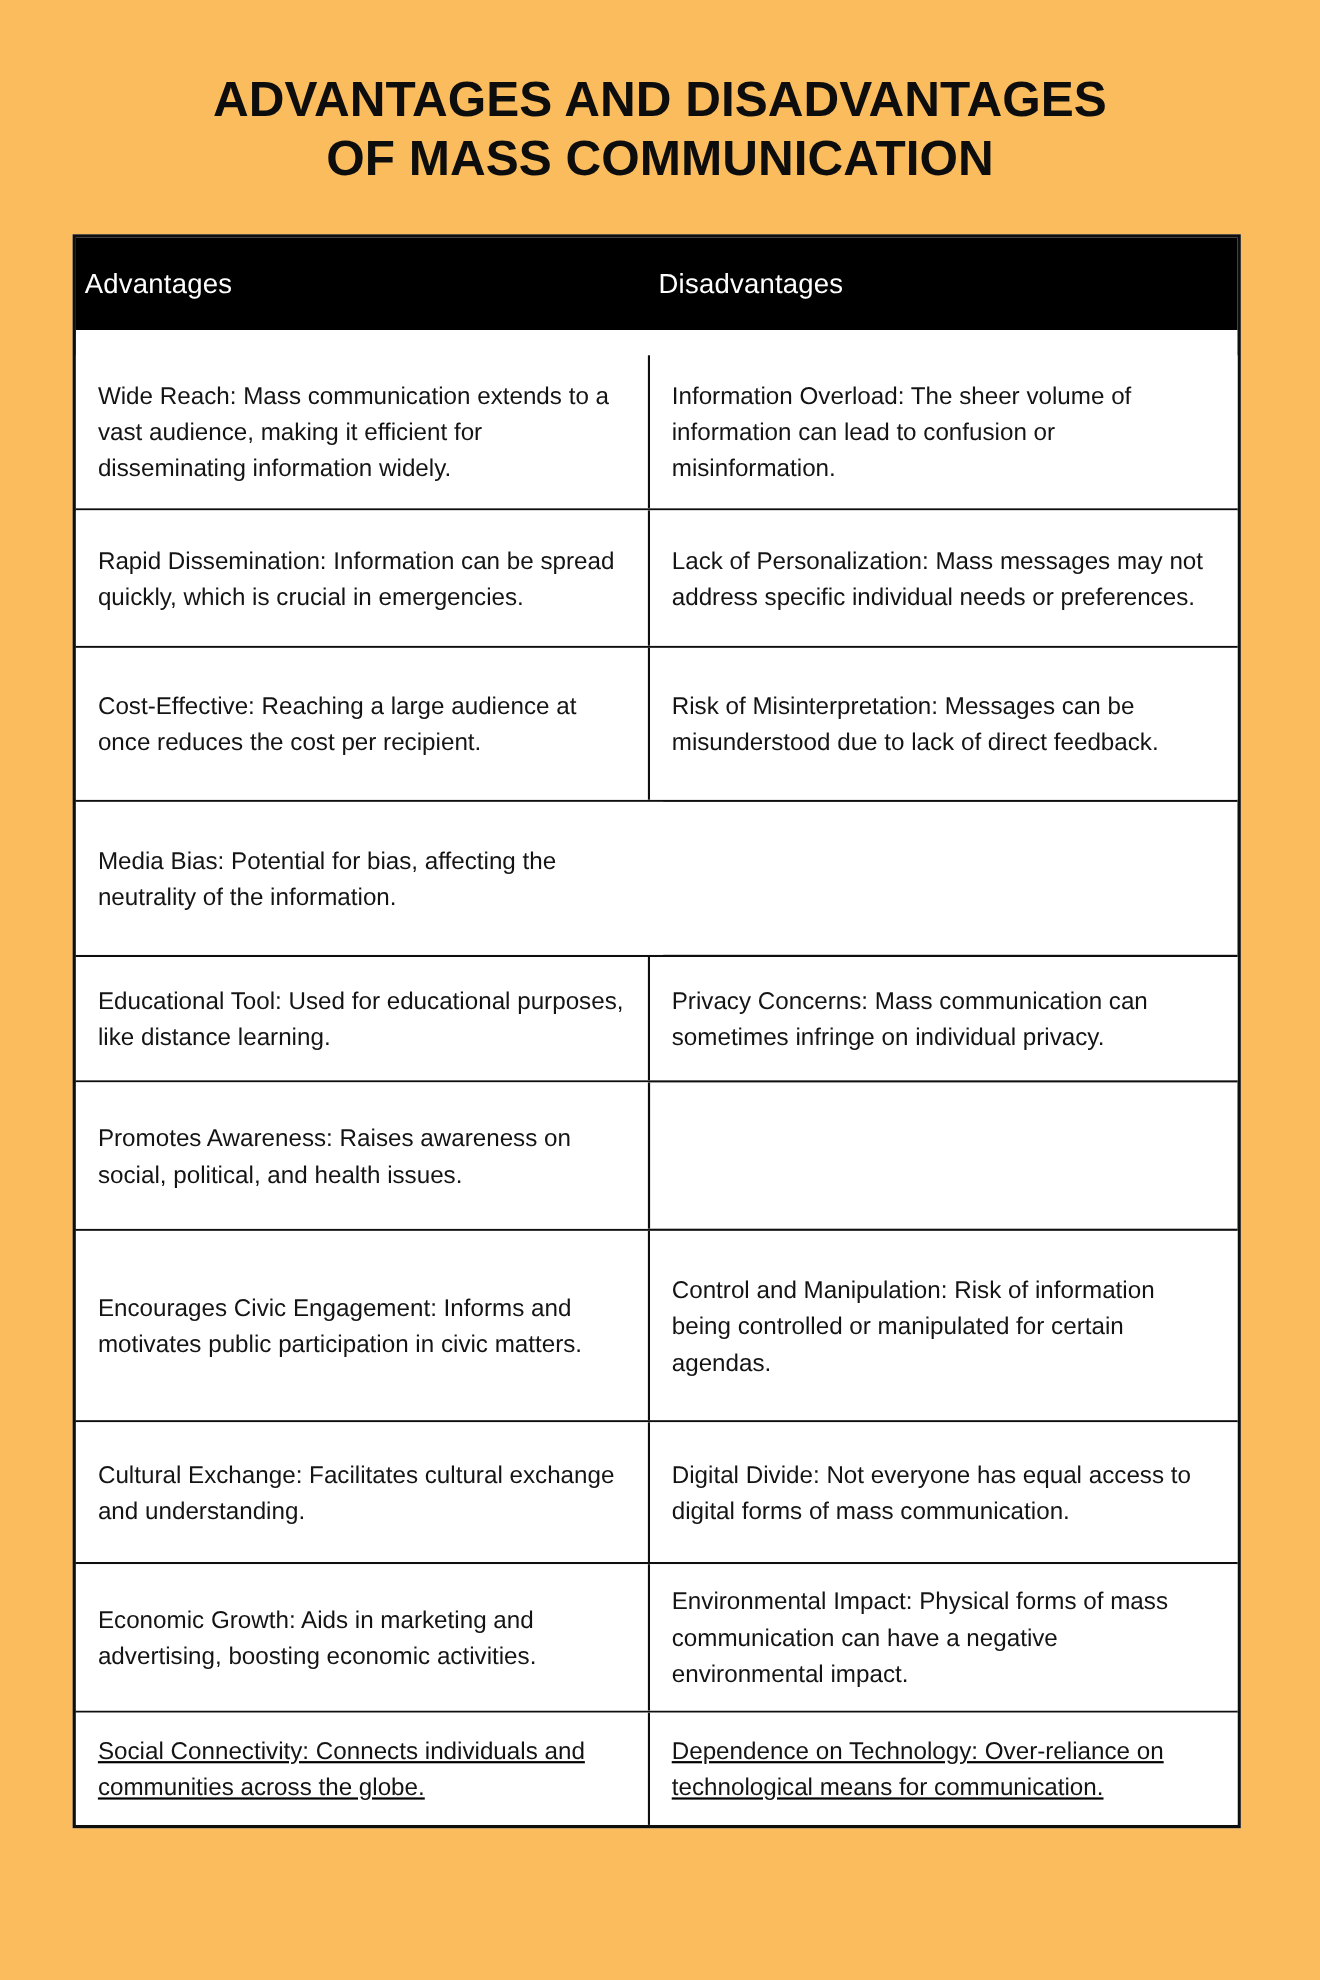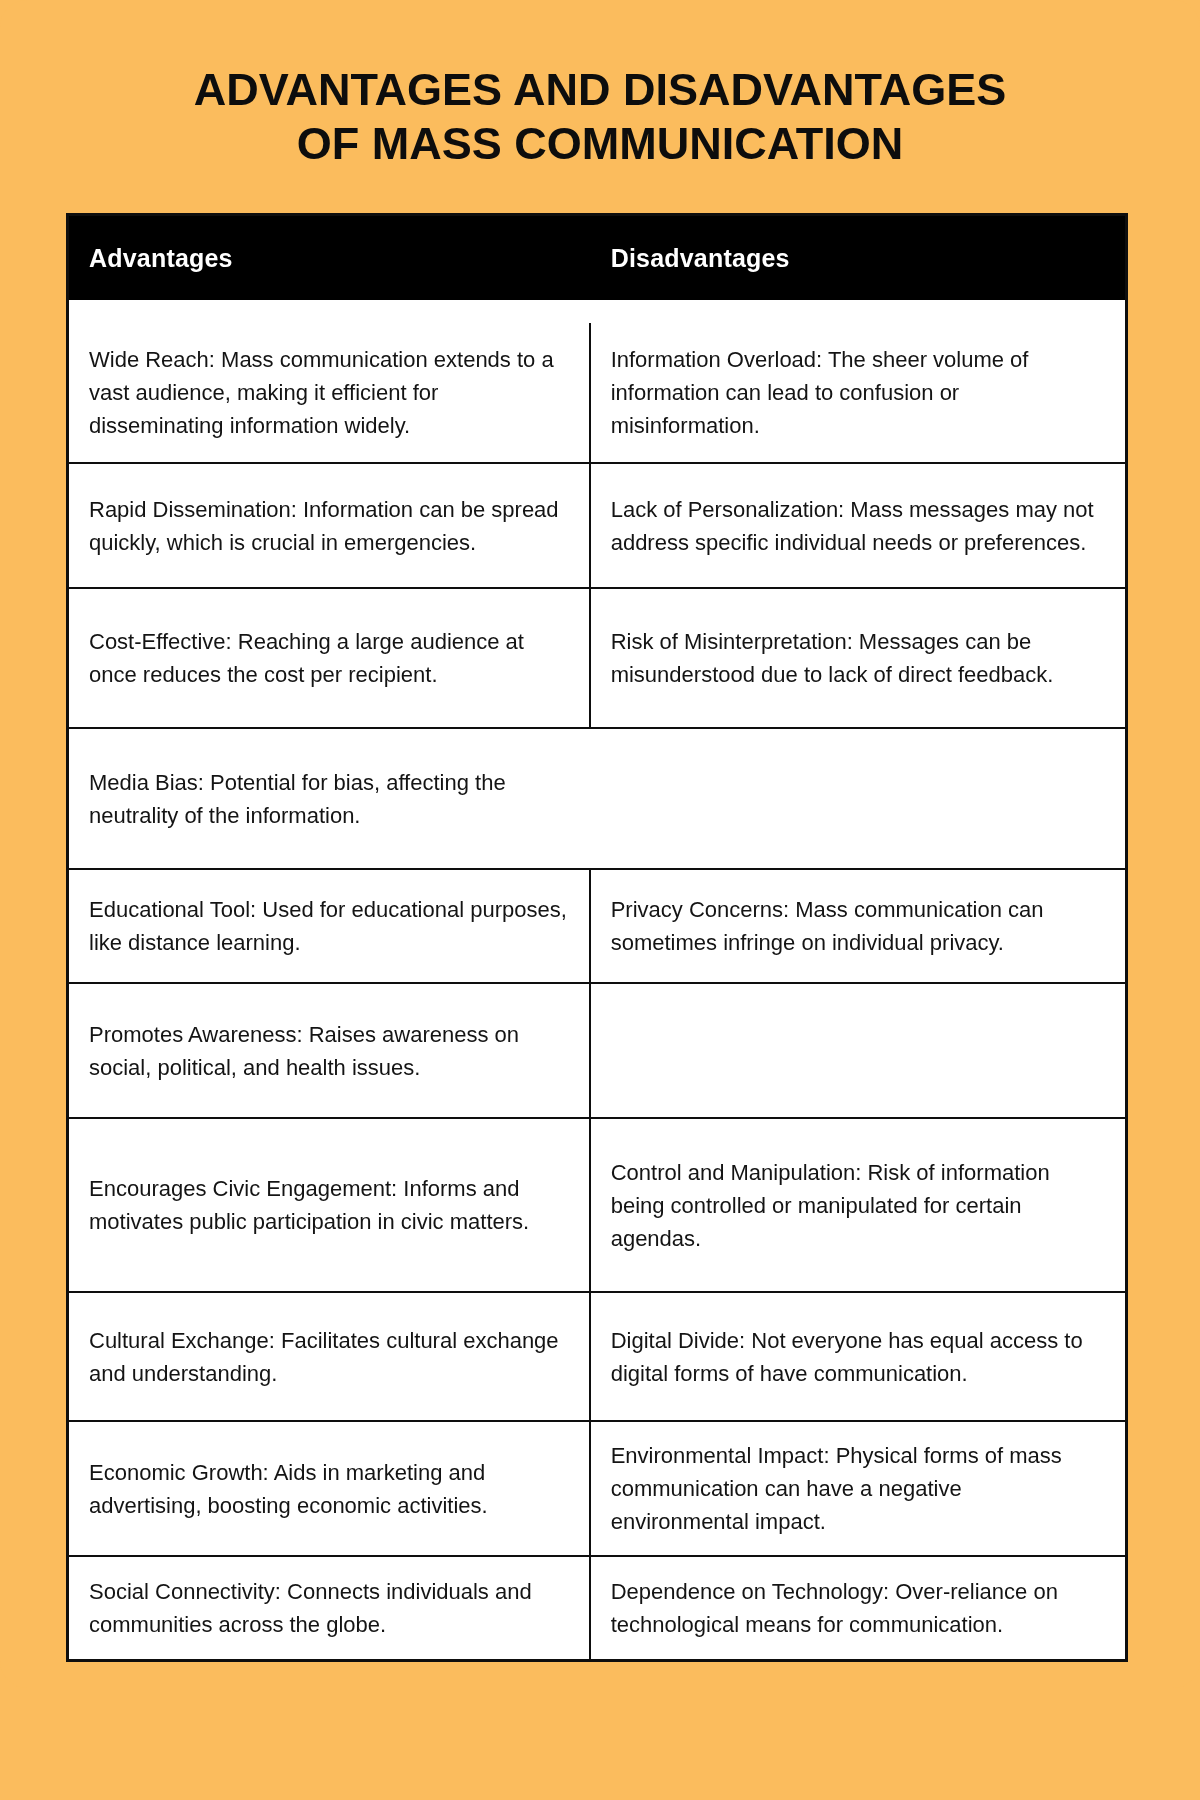--- a/index.html
+++ b/index.html
@@ -45,9 +45,9 @@
   .header-cell {
     display: flex;
     align-items: center;
-    padding: 0 20px;
+    padding: 0 8px;
     font-size: 25px;
-    font-weight: 700;
+    font-weight: 400;
     letter-spacing: 0.2px;
   }
   .col-adv { width: 49.4%; }

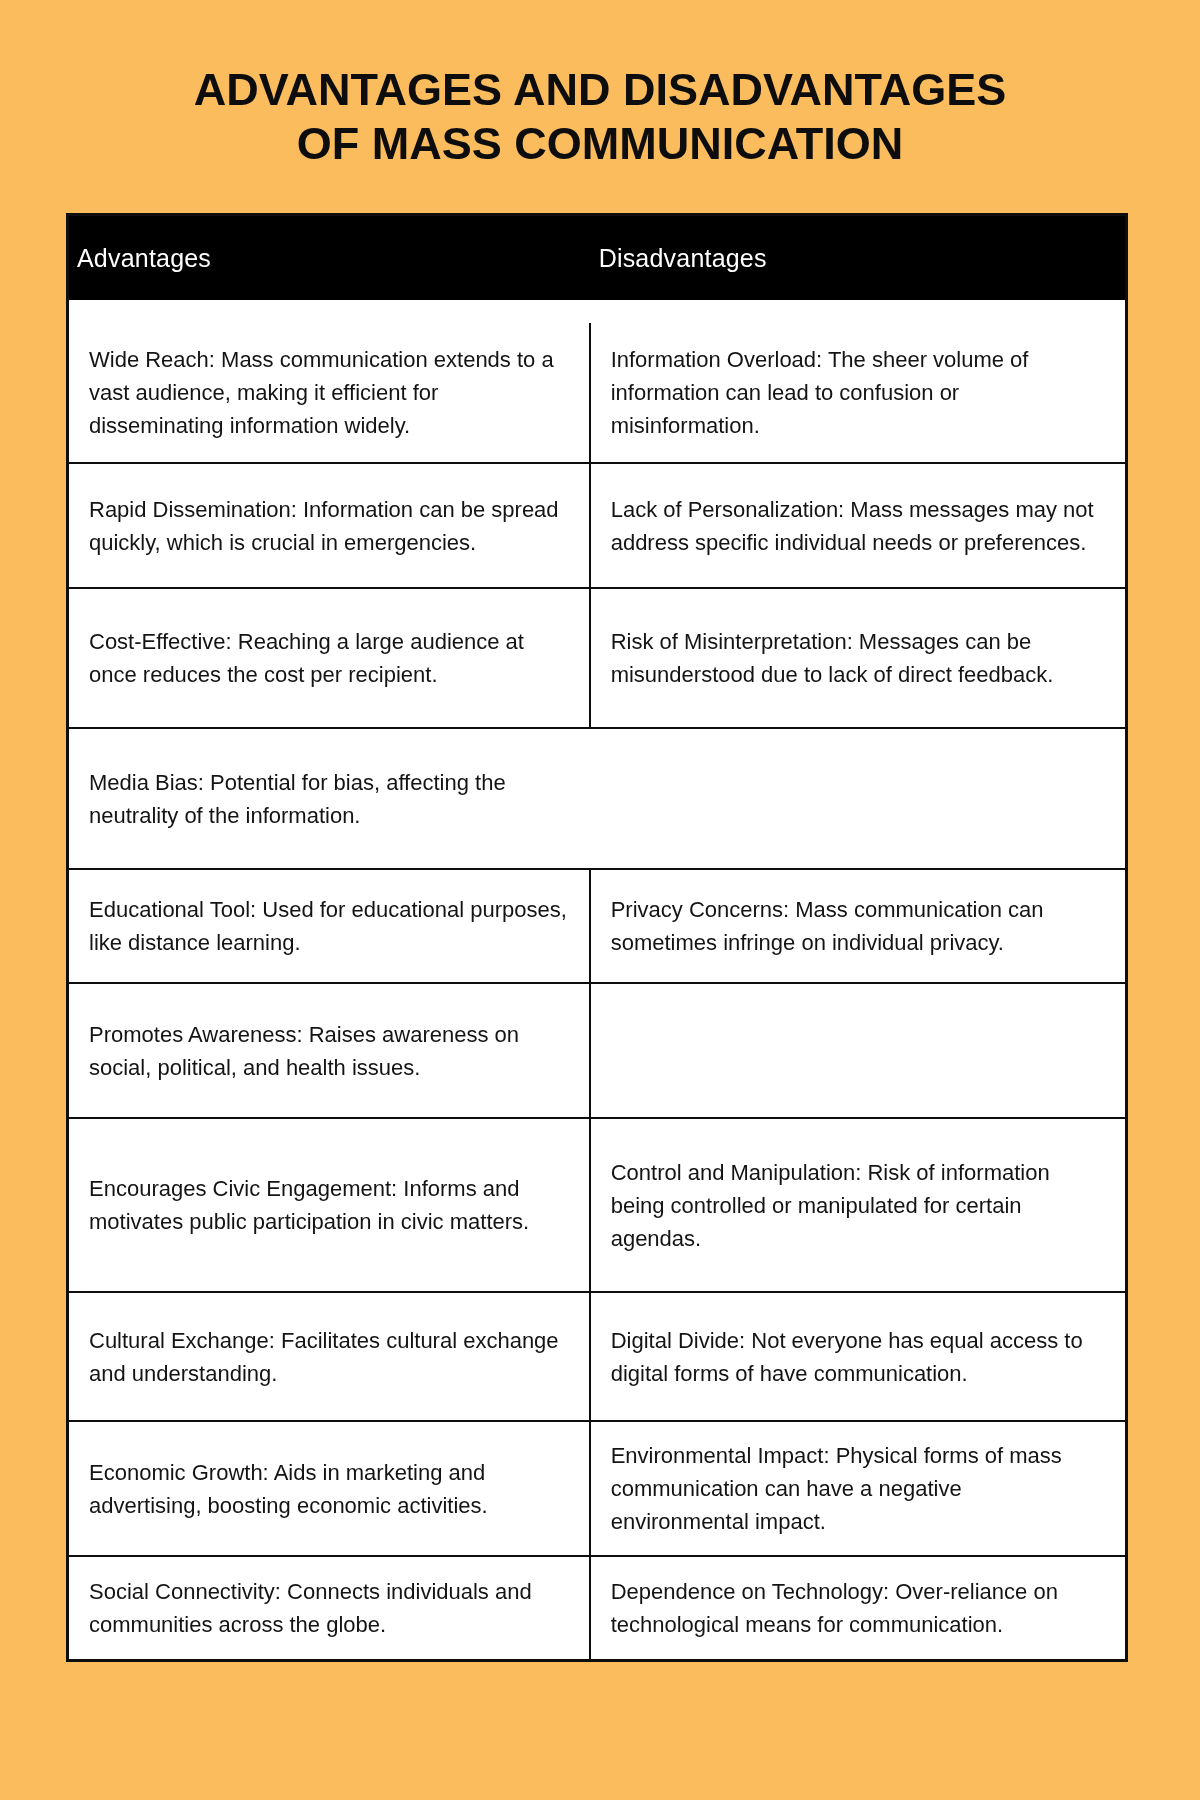--- a/index.html
+++ b/index.html
@@ -141,7 +141,7 @@
 
   <div class="body-row">
     <div class="cell col-adv">Cultural Exchange: Facilitates cultural exchange and understanding.</div>
-    <div class="cell col-dis">Digital Divide: Not everyone has equal access to digital forms of have communication.</div>
+    <div class="cell col-dis">Digital Divide: Not everyone has equal access to digital forms of mass communication.</div>
   </div>
 
   <div class="body-row">

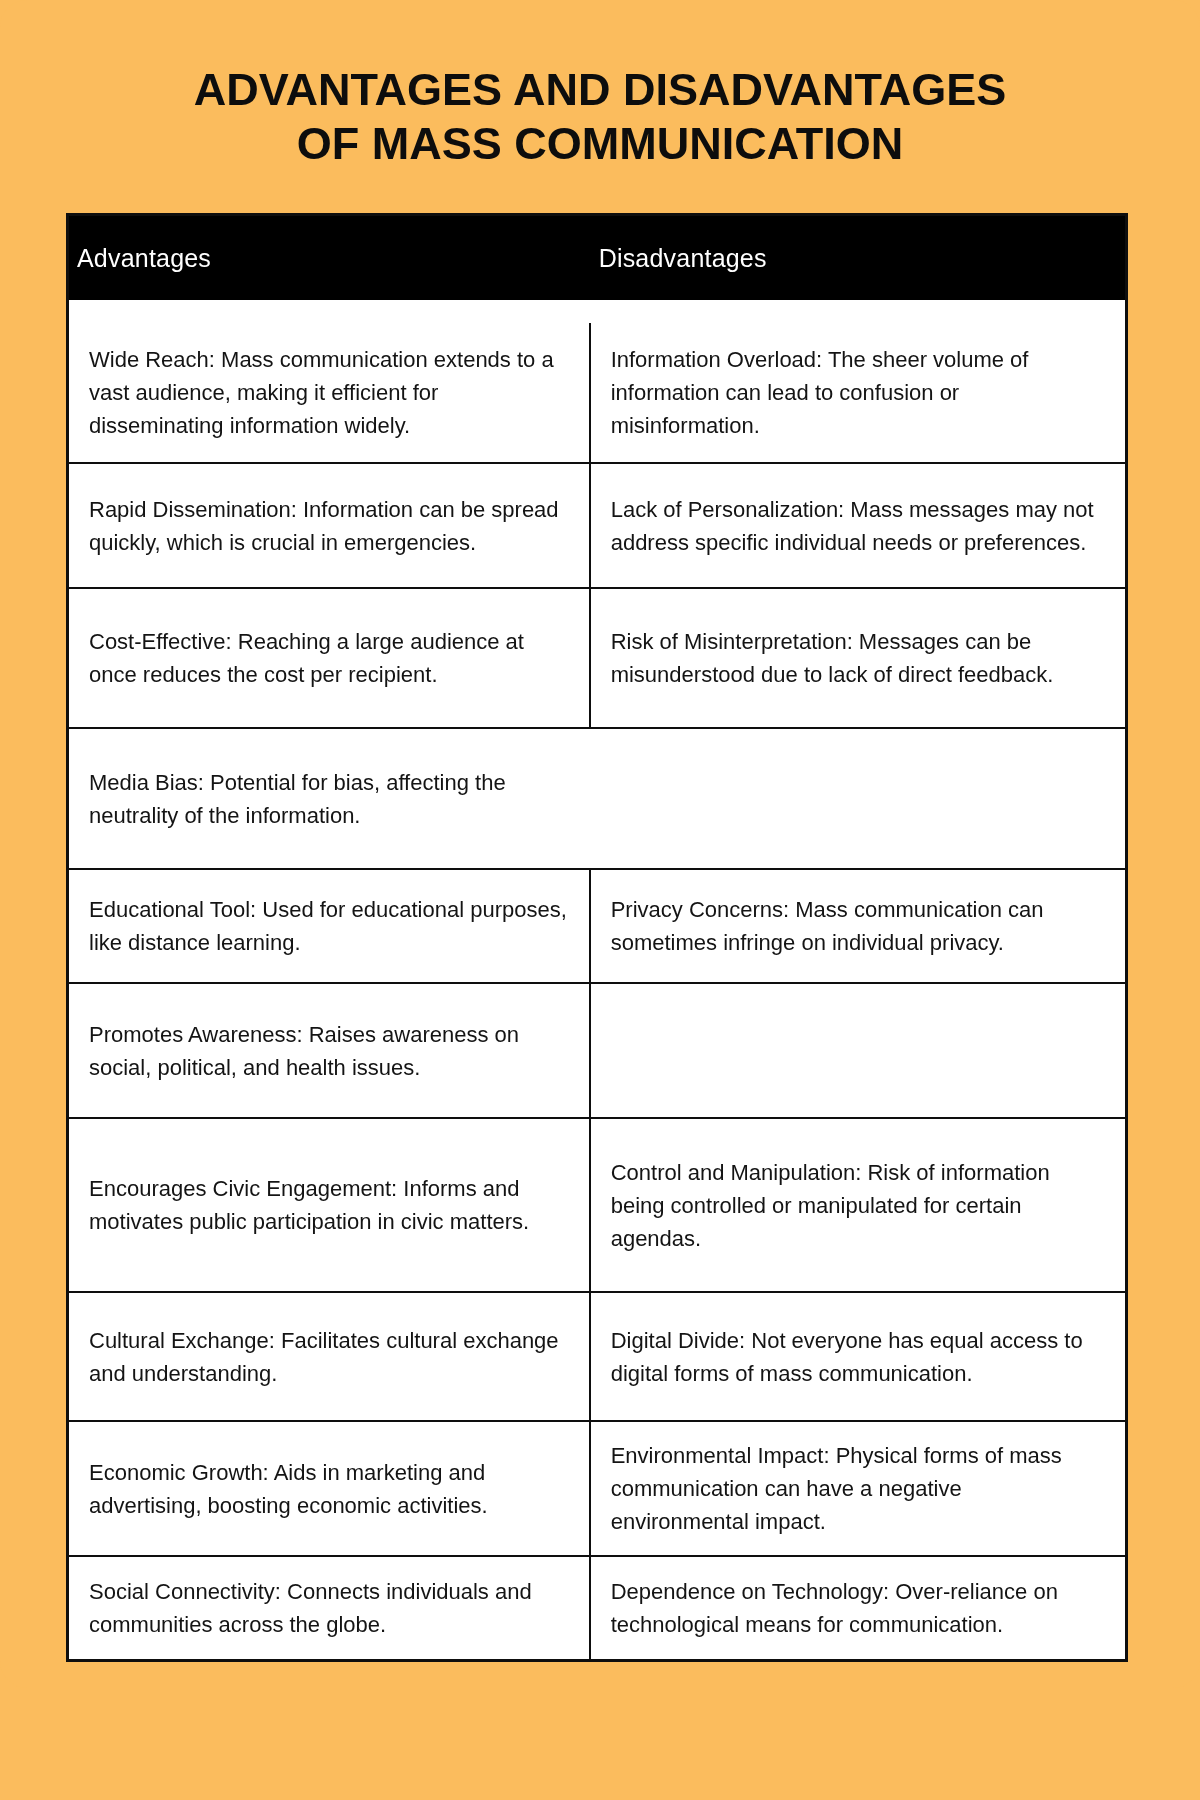--- a/index.html
+++ b/index.html
@@ -77,7 +77,7 @@
   .body-row:nth-child(7)  { min-height: 174px; }
   .body-row:nth-child(8)  { min-height: 129px; }
   .body-row:nth-child(9)  { min-height: 135px; }
-  .body-row:nth-child(10) { min-height: 104px; }
+  .body-row:nth-child(10) { min-height: 104px; text-decoration: underline; }
   .footer {
     position: absolute;
     top: 1697px;

